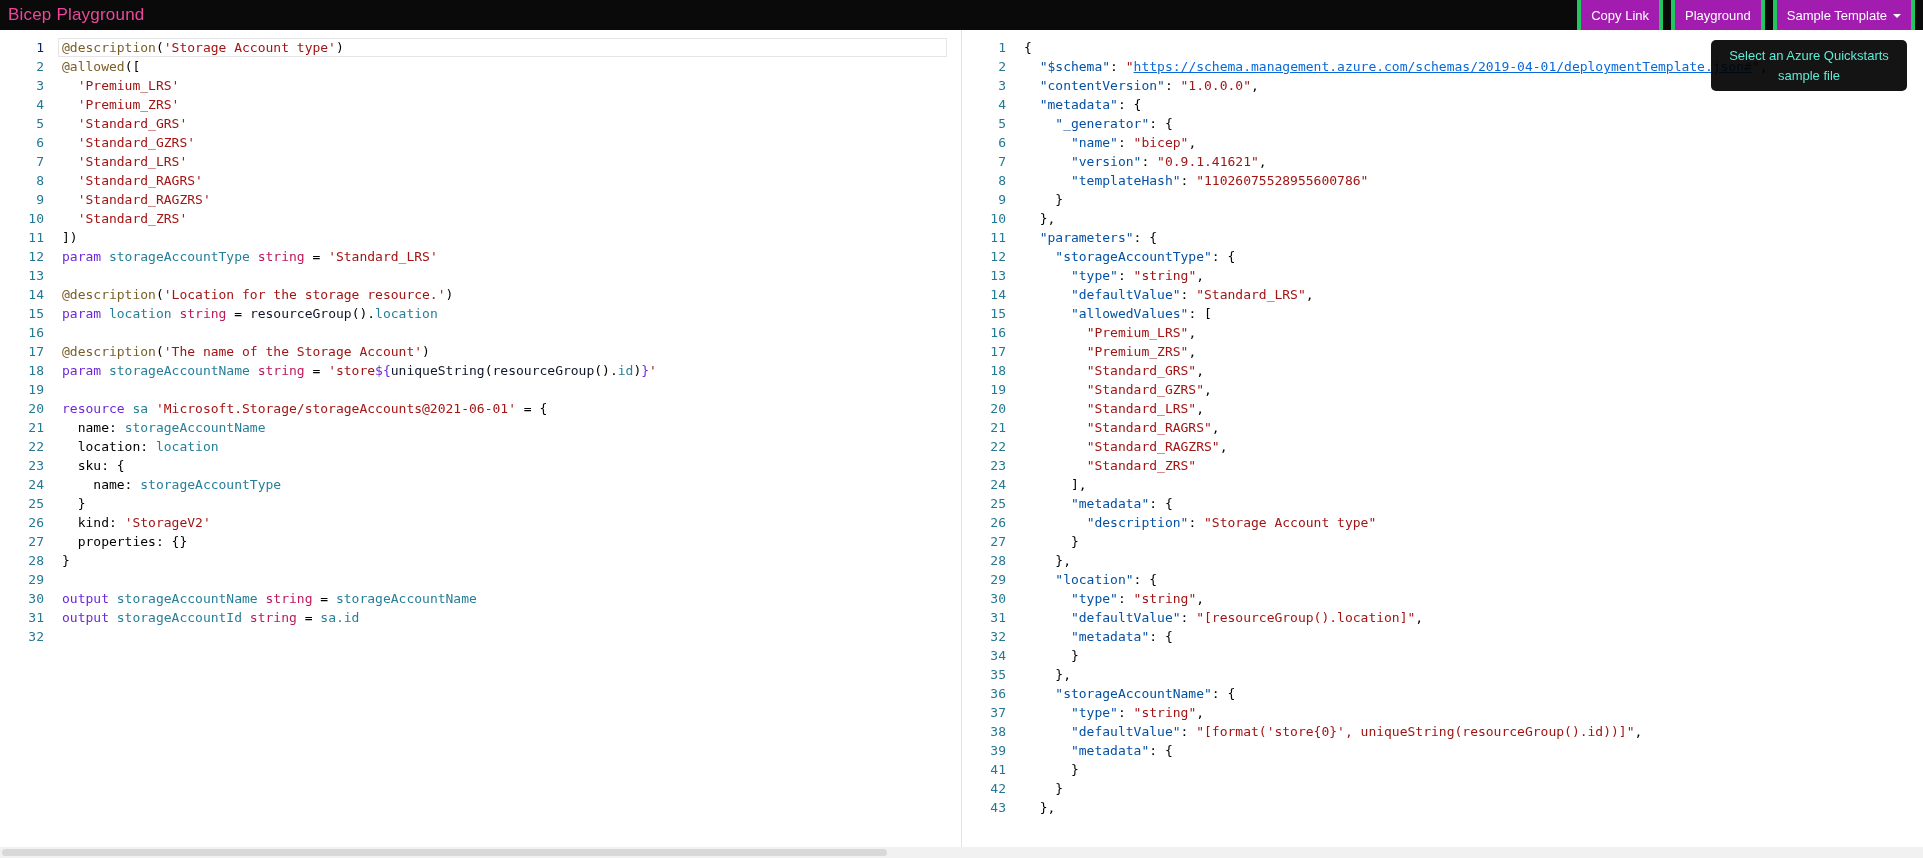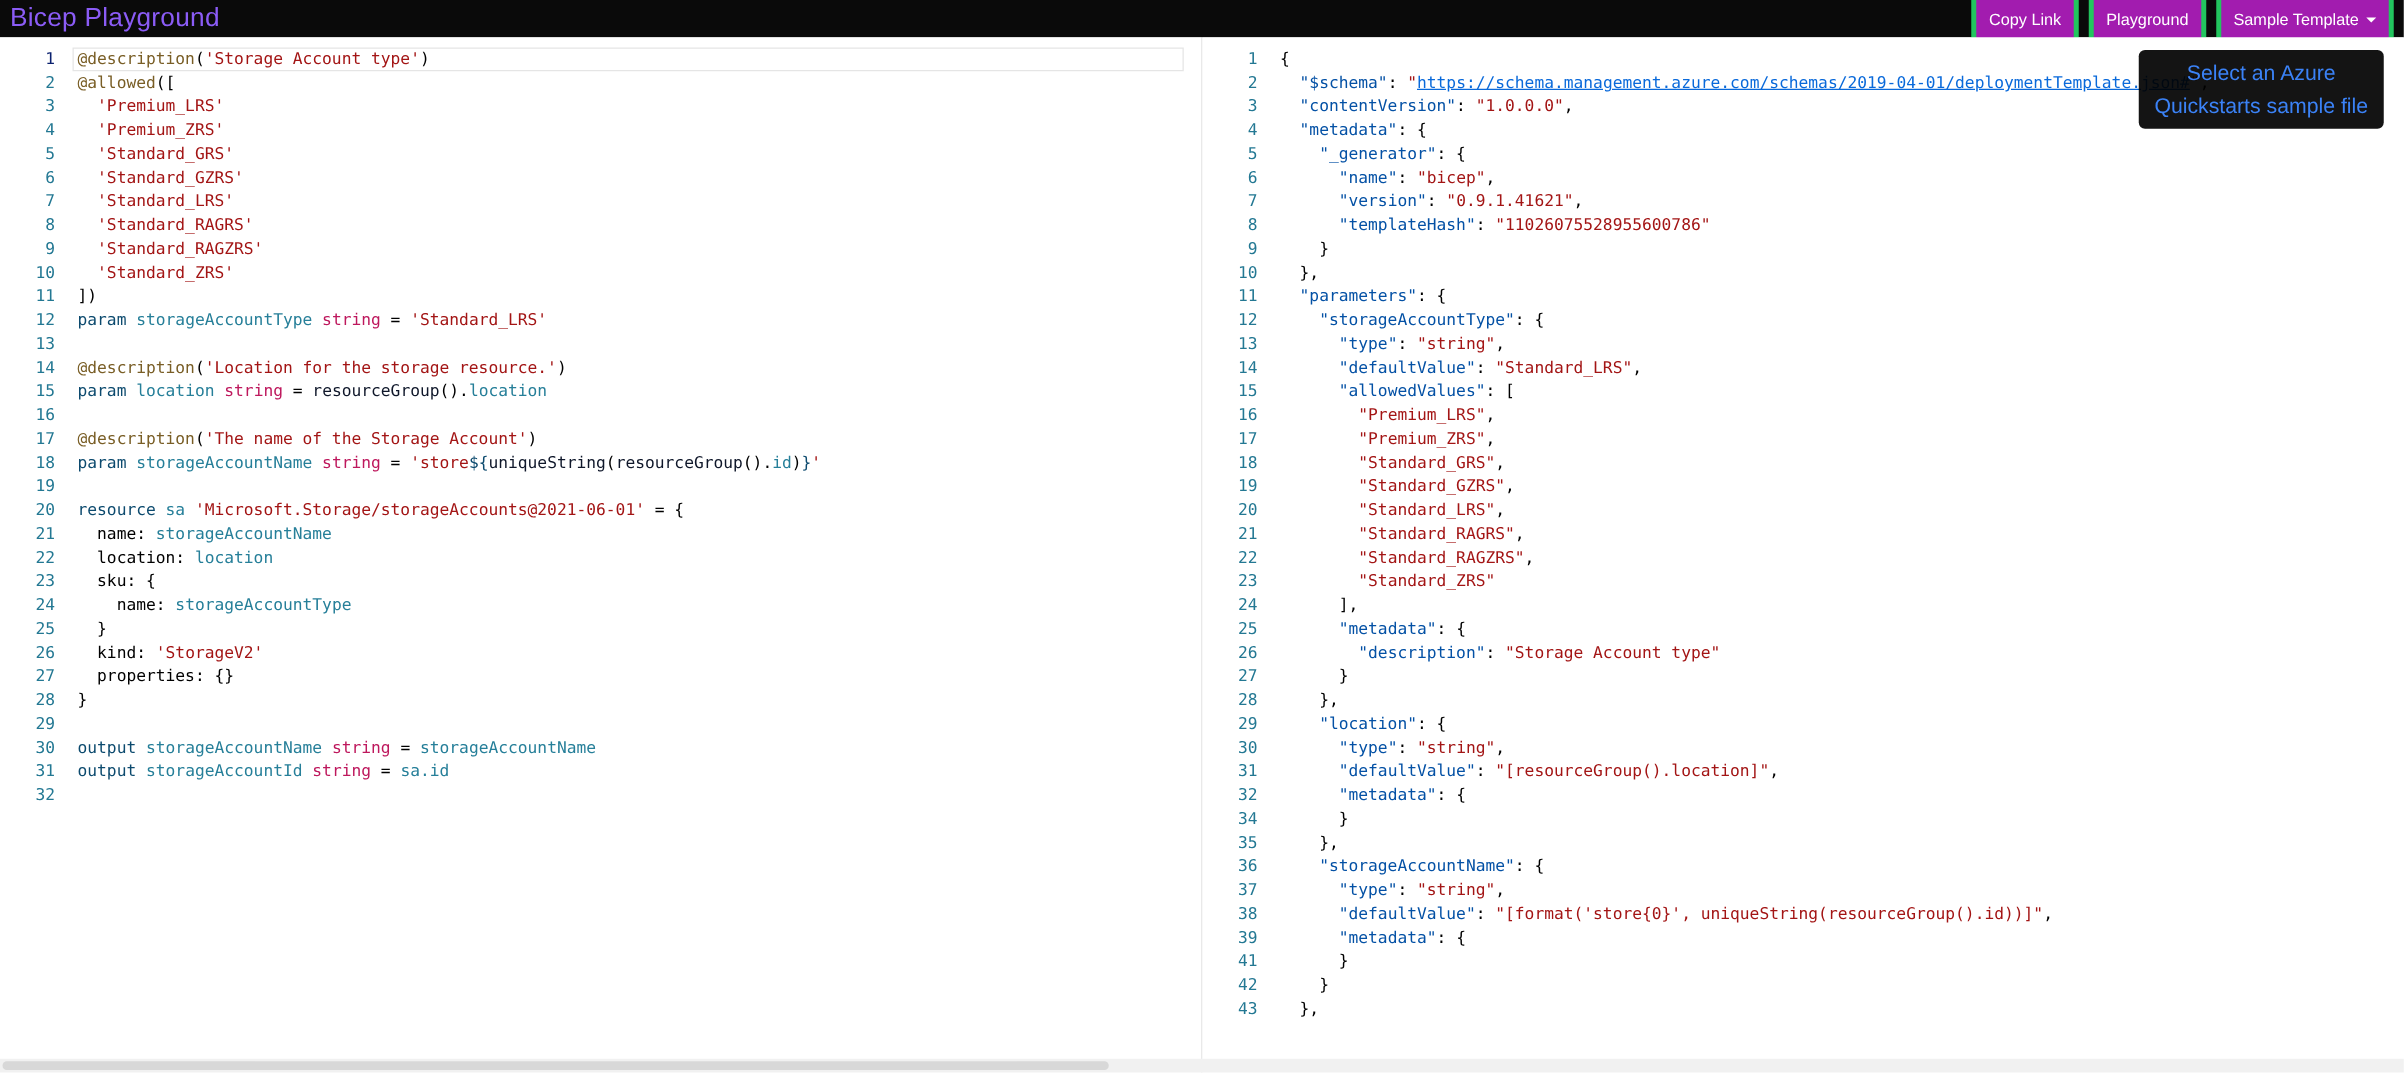--- a/index.html
+++ b/index.html
@@ -9,7 +9,7 @@
 
   
   .header{flex:0 0 30px;height:30px;background:#0a0a0a;display:flex;align-items:center;justify-content:space-between;padding:0 8px}
-  .title{color:#8b5cf6;font-size:21px;letter-spacing:.2px}
+  .title{color:#ec4899;font-size:17px;letter-spacing:.2px}
   .actions{display:flex;gap:8px;align-items:center}
   .btn{background:#a21caf;color:#fff;border:4px solid #22c55e;border-radius:4px;font-size:13px;font-family:"Liberation Sans",sans-serif;padding:16px 10px;height:24px;cursor:pointer;display:inline-flex;align-items:center;gap:6px;white-space:nowrap}
   .caret{width:0;height:0;border-left:4px solid transparent;border-right:4px solid transparent;border-top:4px solid #fff;display:inline-block;margin-top:1px}

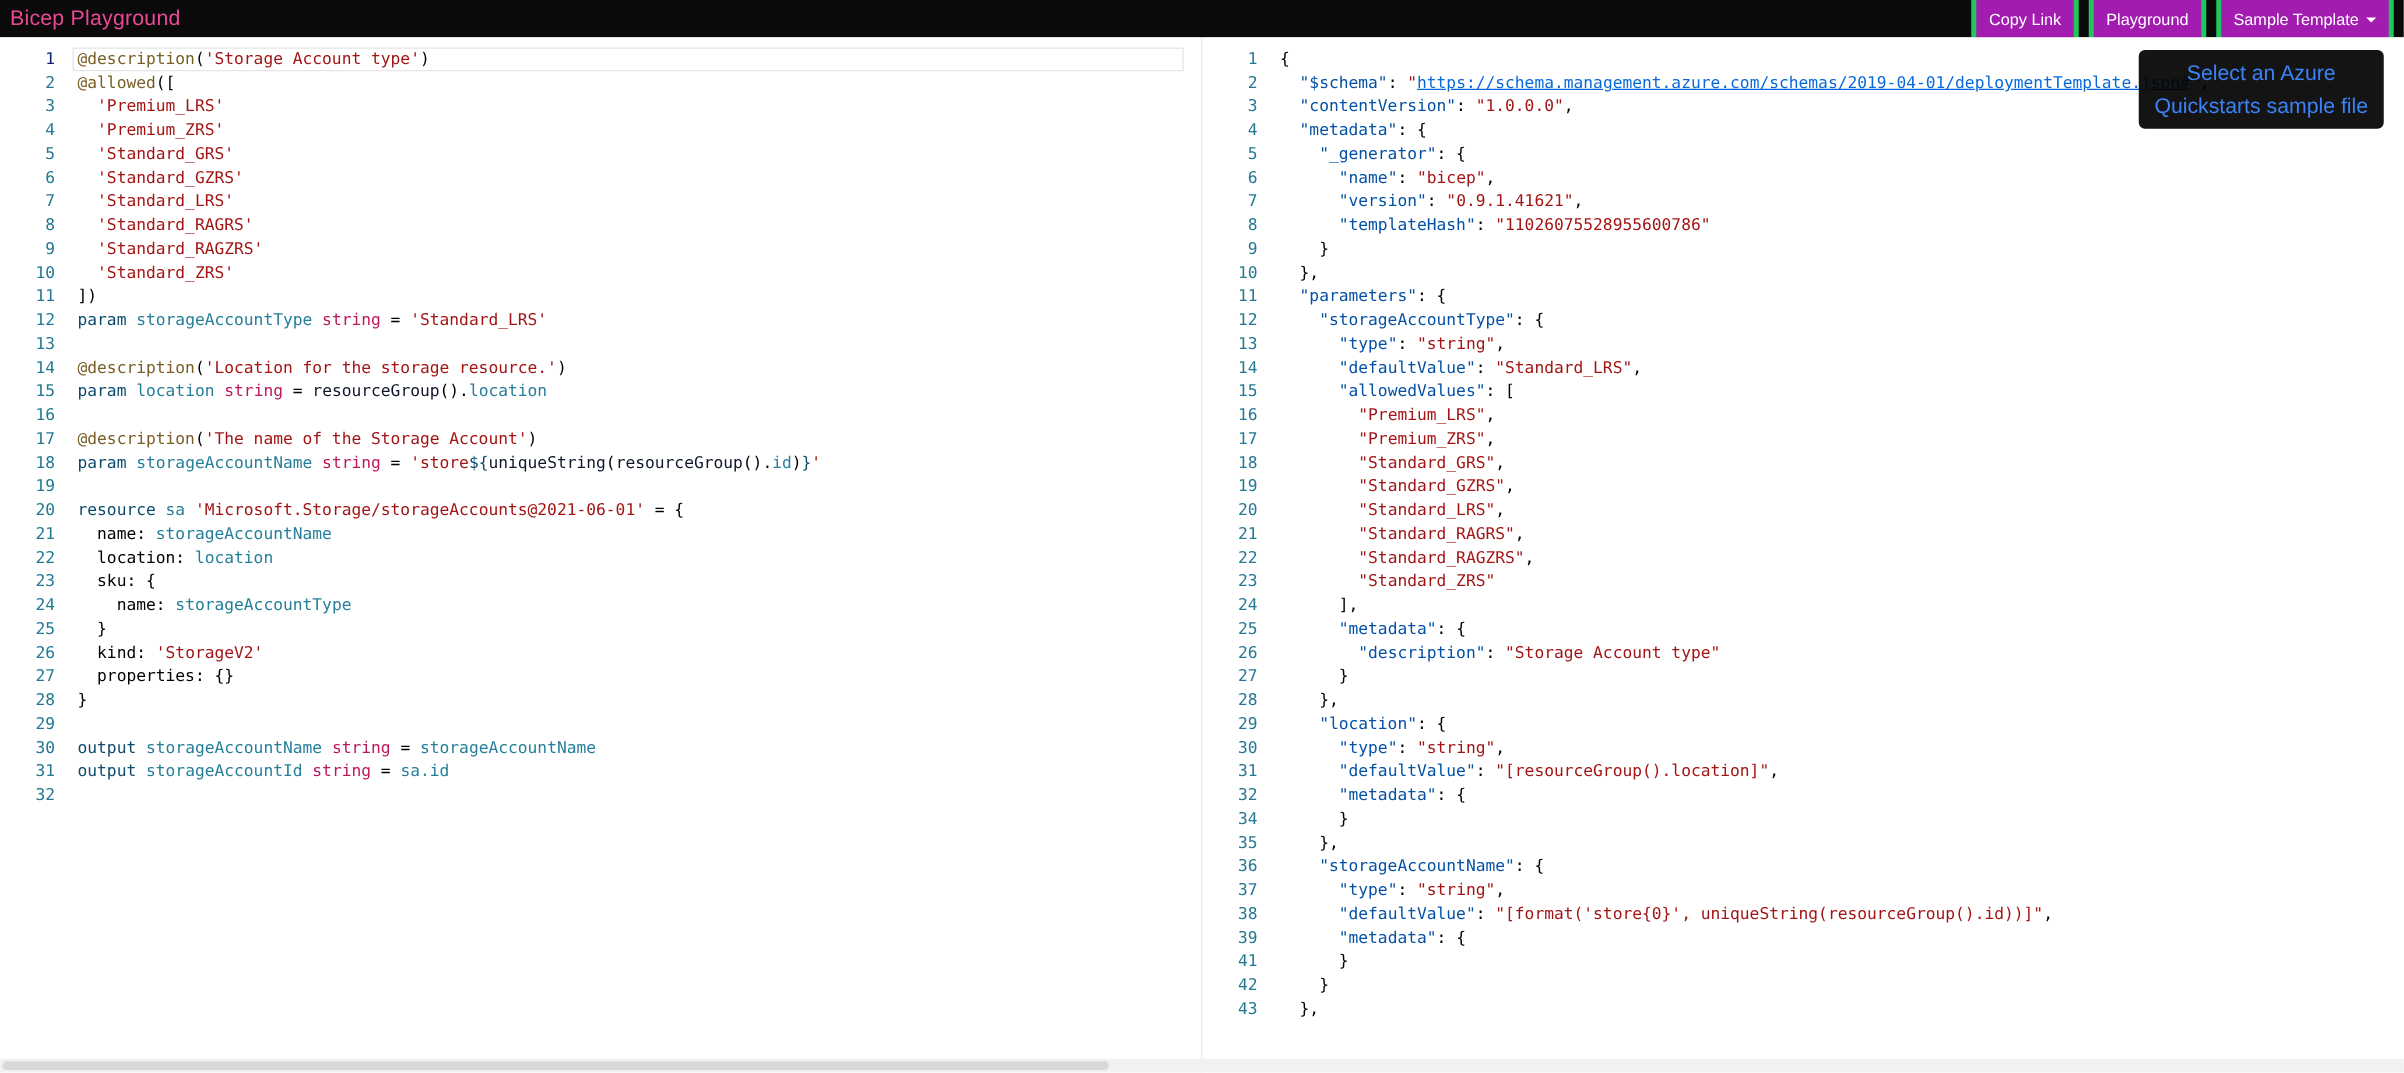--- a/index.html
+++ b/index.html
@@ -15,7 +15,7 @@
   .caret{width:0;height:0;border-left:4px solid transparent;border-right:4px solid transparent;border-top:4px solid #fff;display:inline-block;margin-top:1px}
 
   
-  .tooltip{position:absolute;top:40px;right:16px;width:196px;background:rgba(0,0,0,.92);color:#3b82f6;font-size:17px;line-height:1.5;text-align:center;padding:6px 8px;border-radius:5px;z-index:20}
+  .tooltip{position:absolute;top:40px;right:16px;width:196px;background:rgba(0,0,0,.92);color:#5eead4;font-size:13px;line-height:1.5;text-align:center;padding:6px 8px;border-radius:5px;z-index:20}
 
   
   .main{flex:1;display:flex;min-height:0;position:relative;background:#fff}

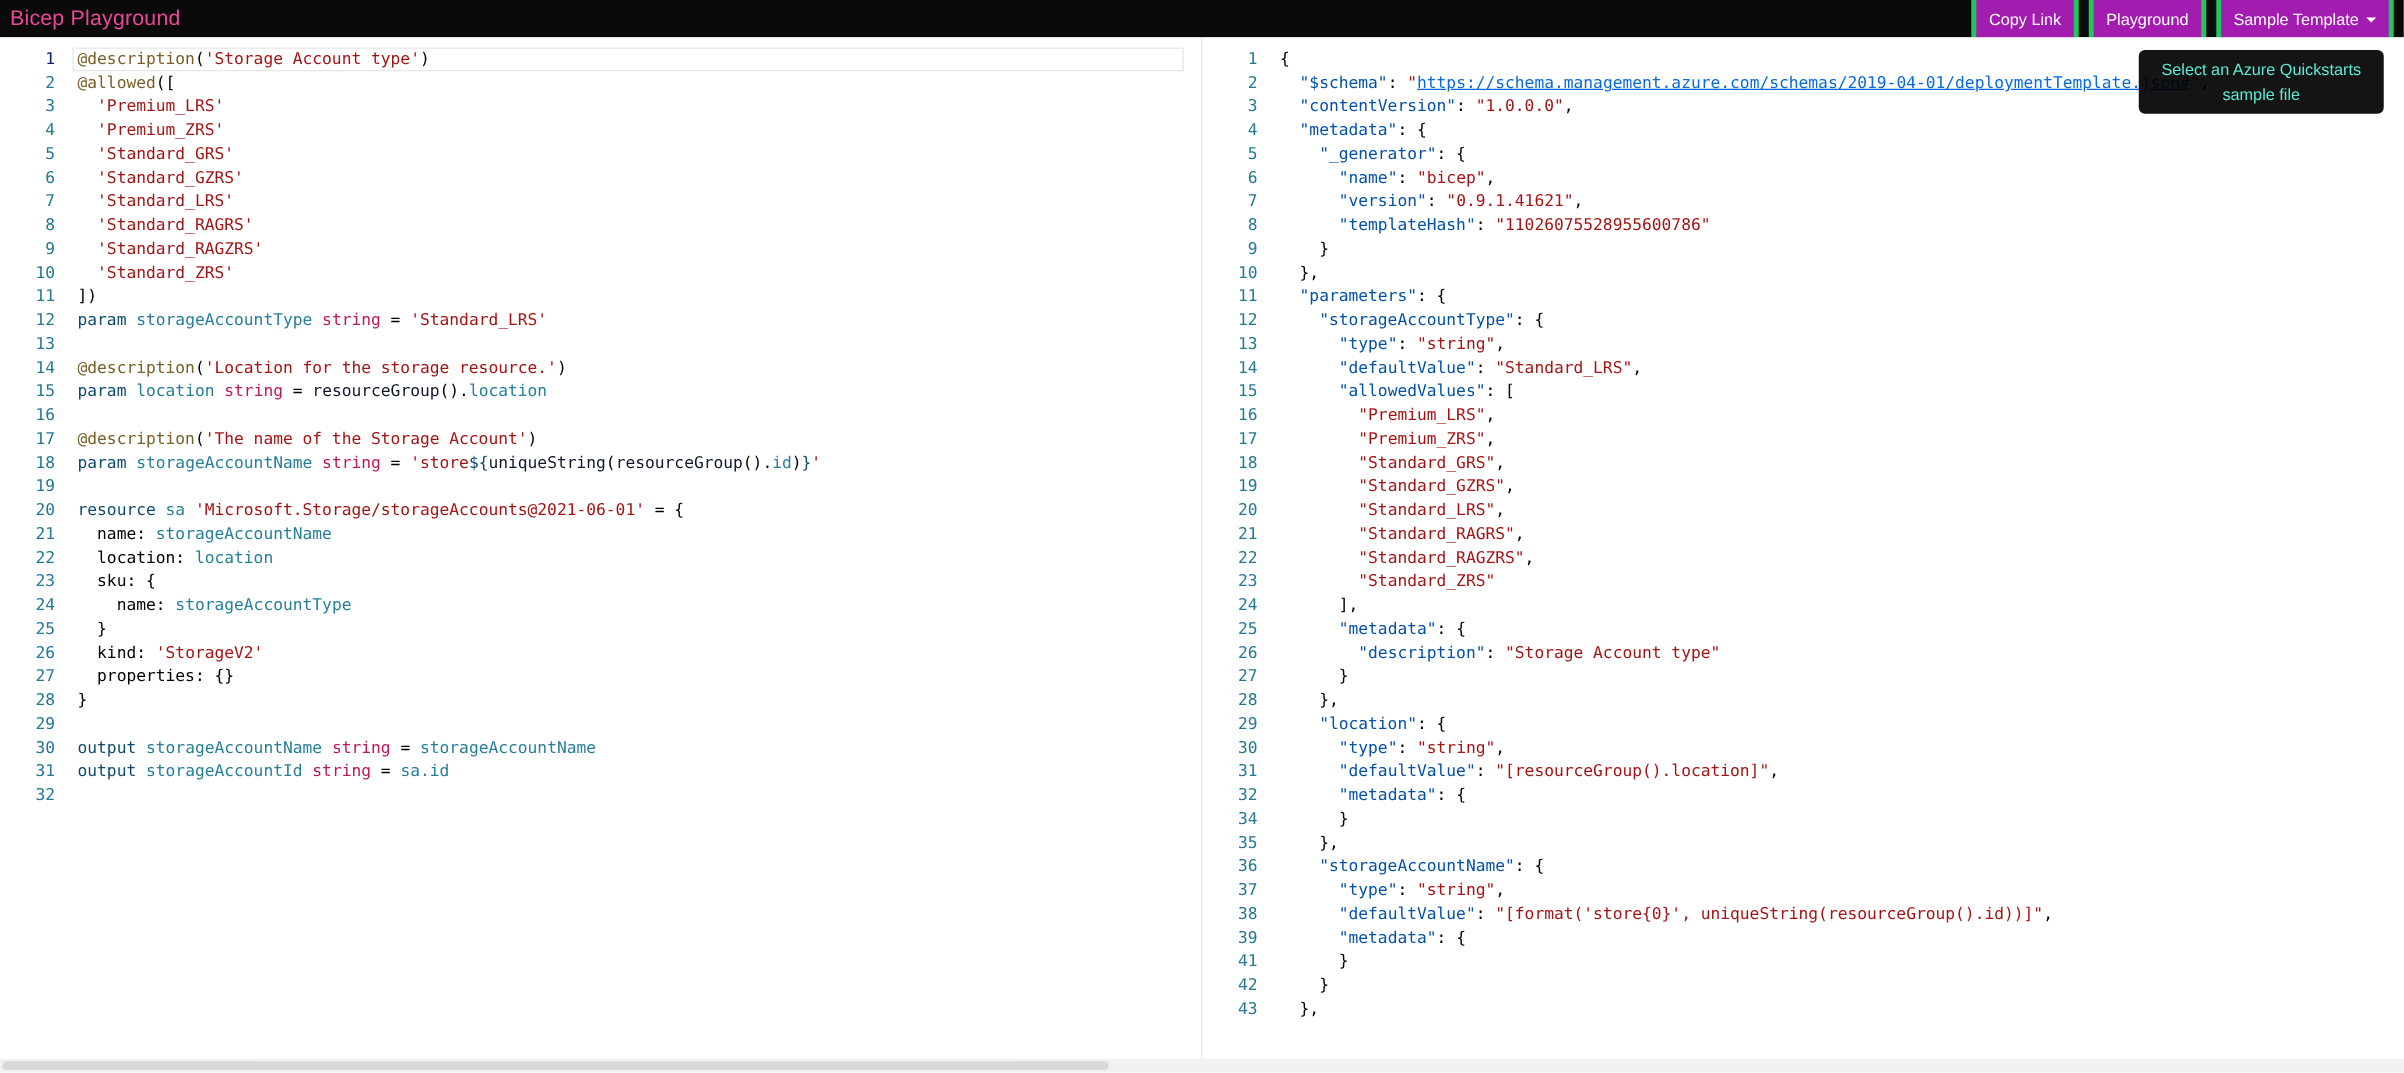--- a/index.html
+++ b/index.html
@@ -33,7 +33,7 @@
   .tk-dec{color:#795E26}
   .tk-fn{color:#0f172a}
   .tk-str{color:#a31515}
-  .tk-kw{color:#0c4a6e}
+  .tk-kw{color:#6d28d9}
   .tk-ty{color:#be185d}
   .tk-id{color:#267f99}
   .tk-key{color:#0451a5}

